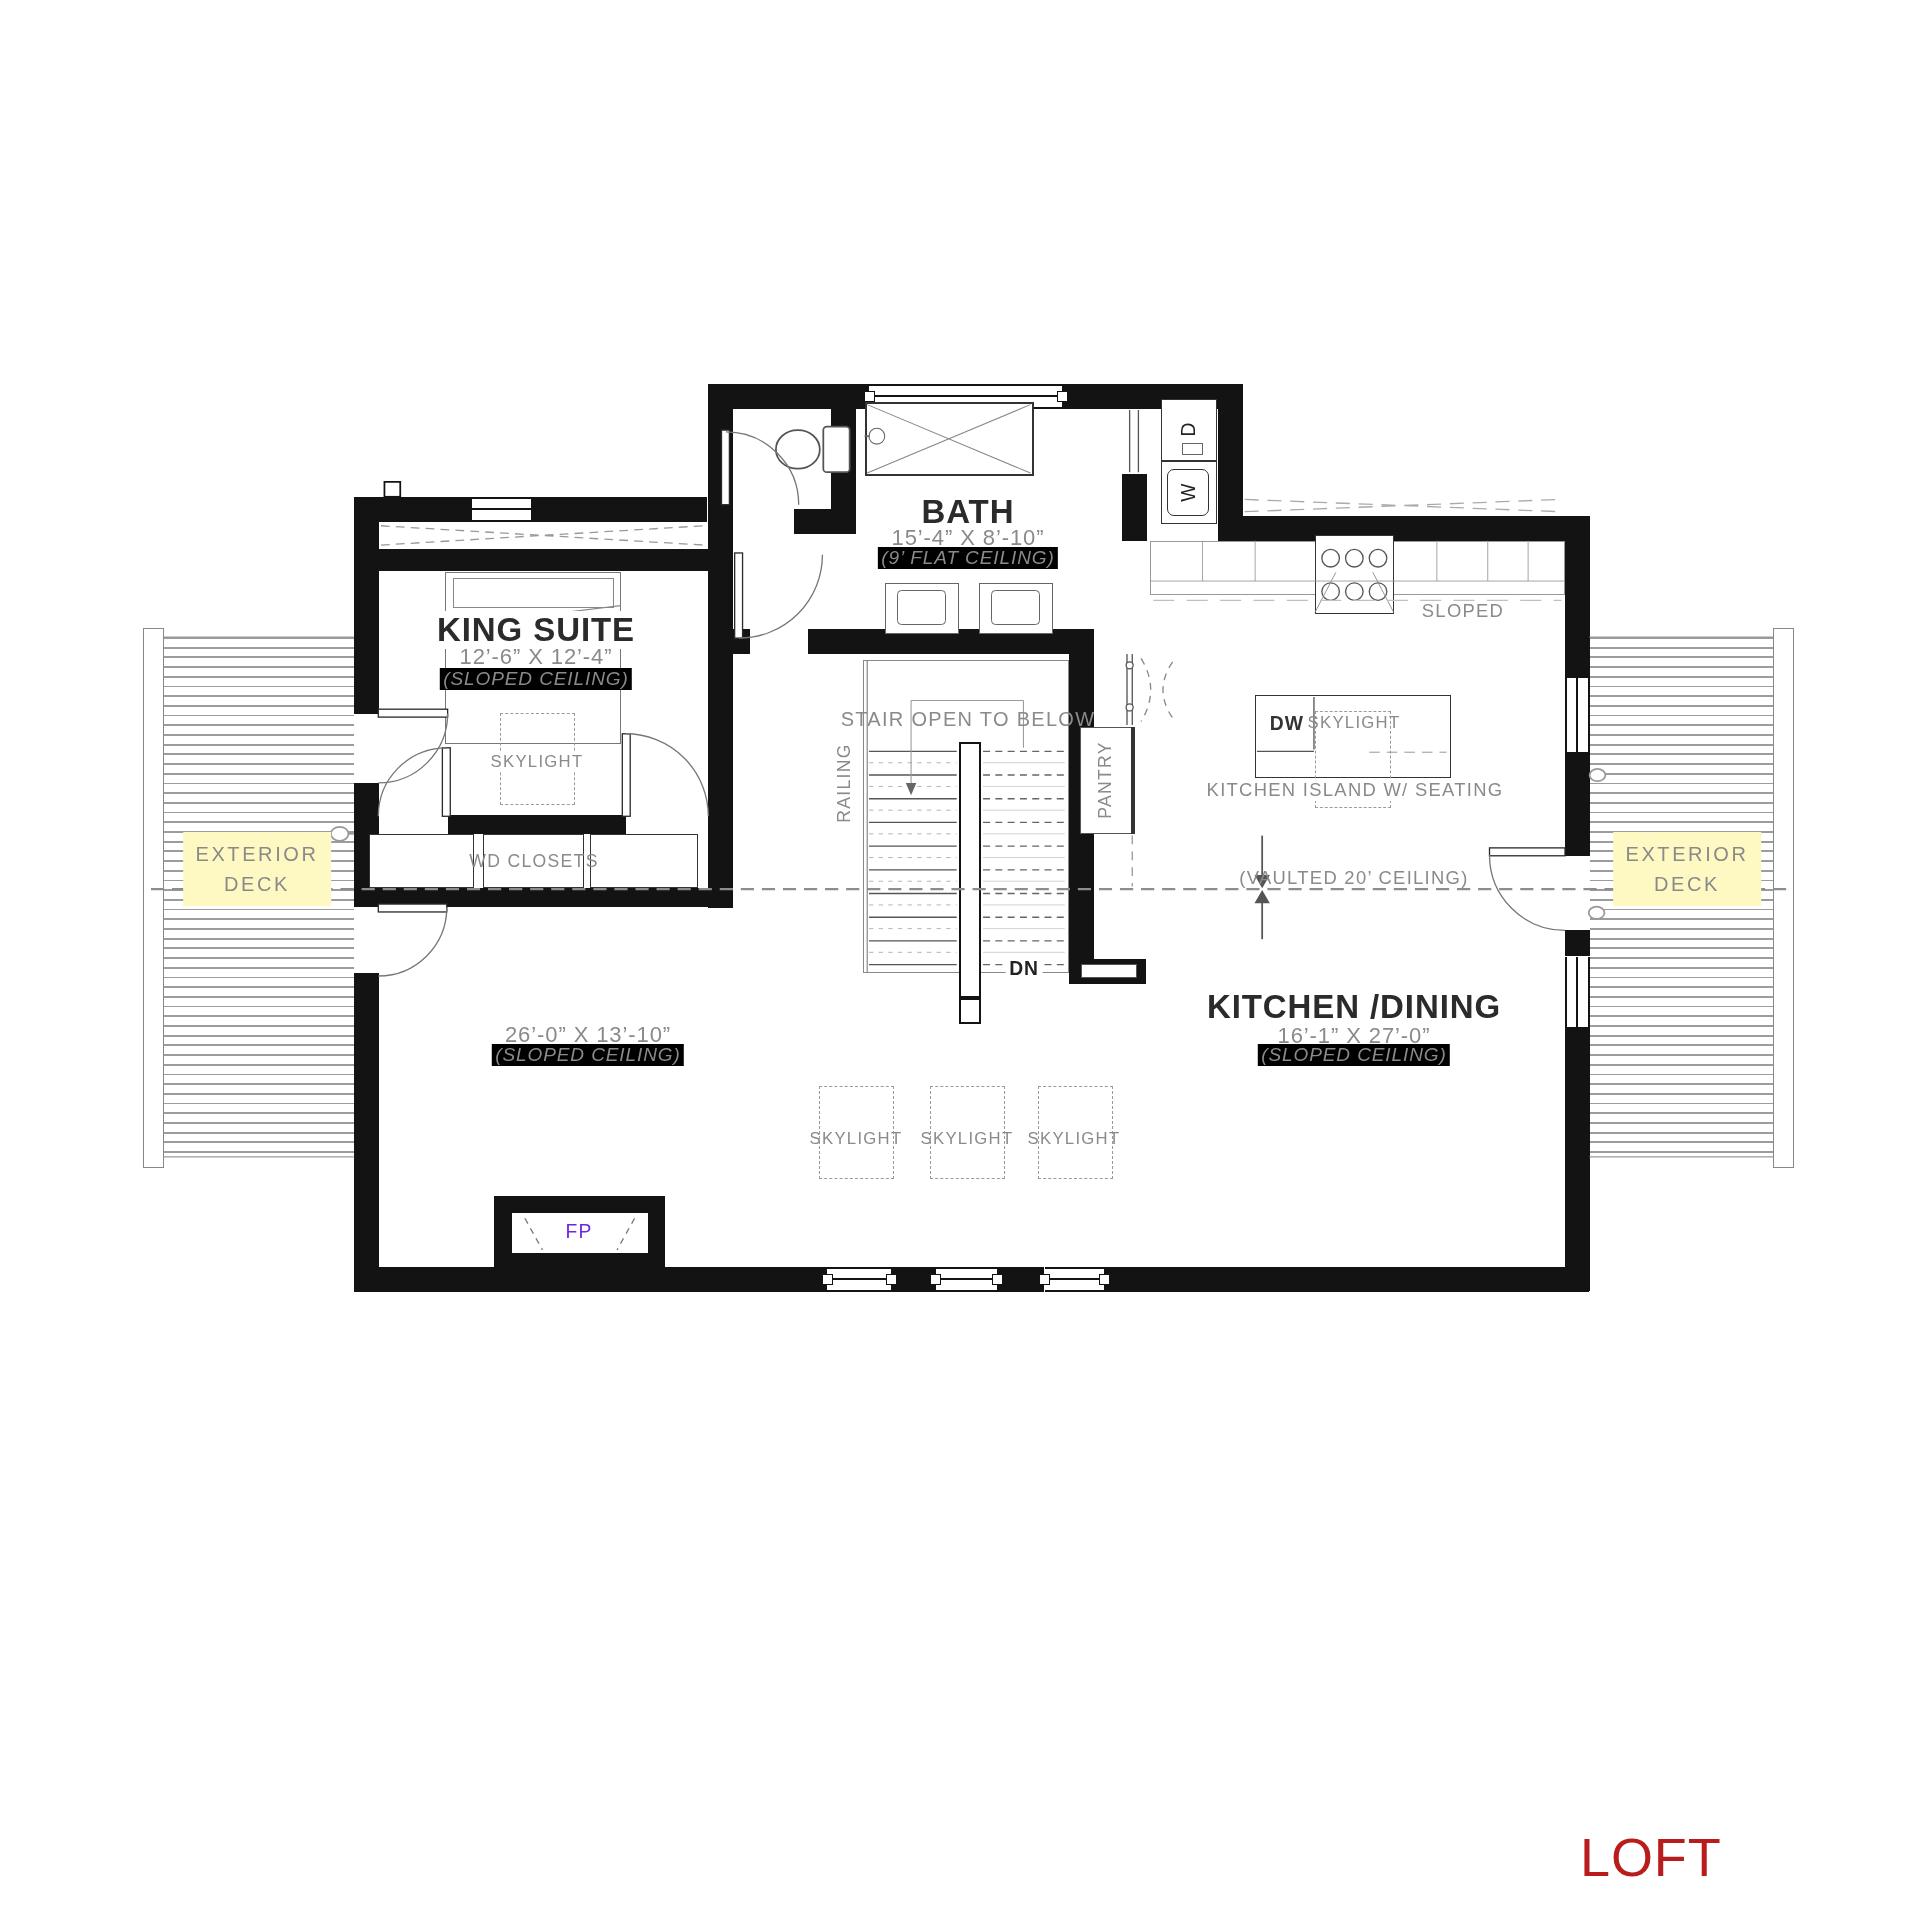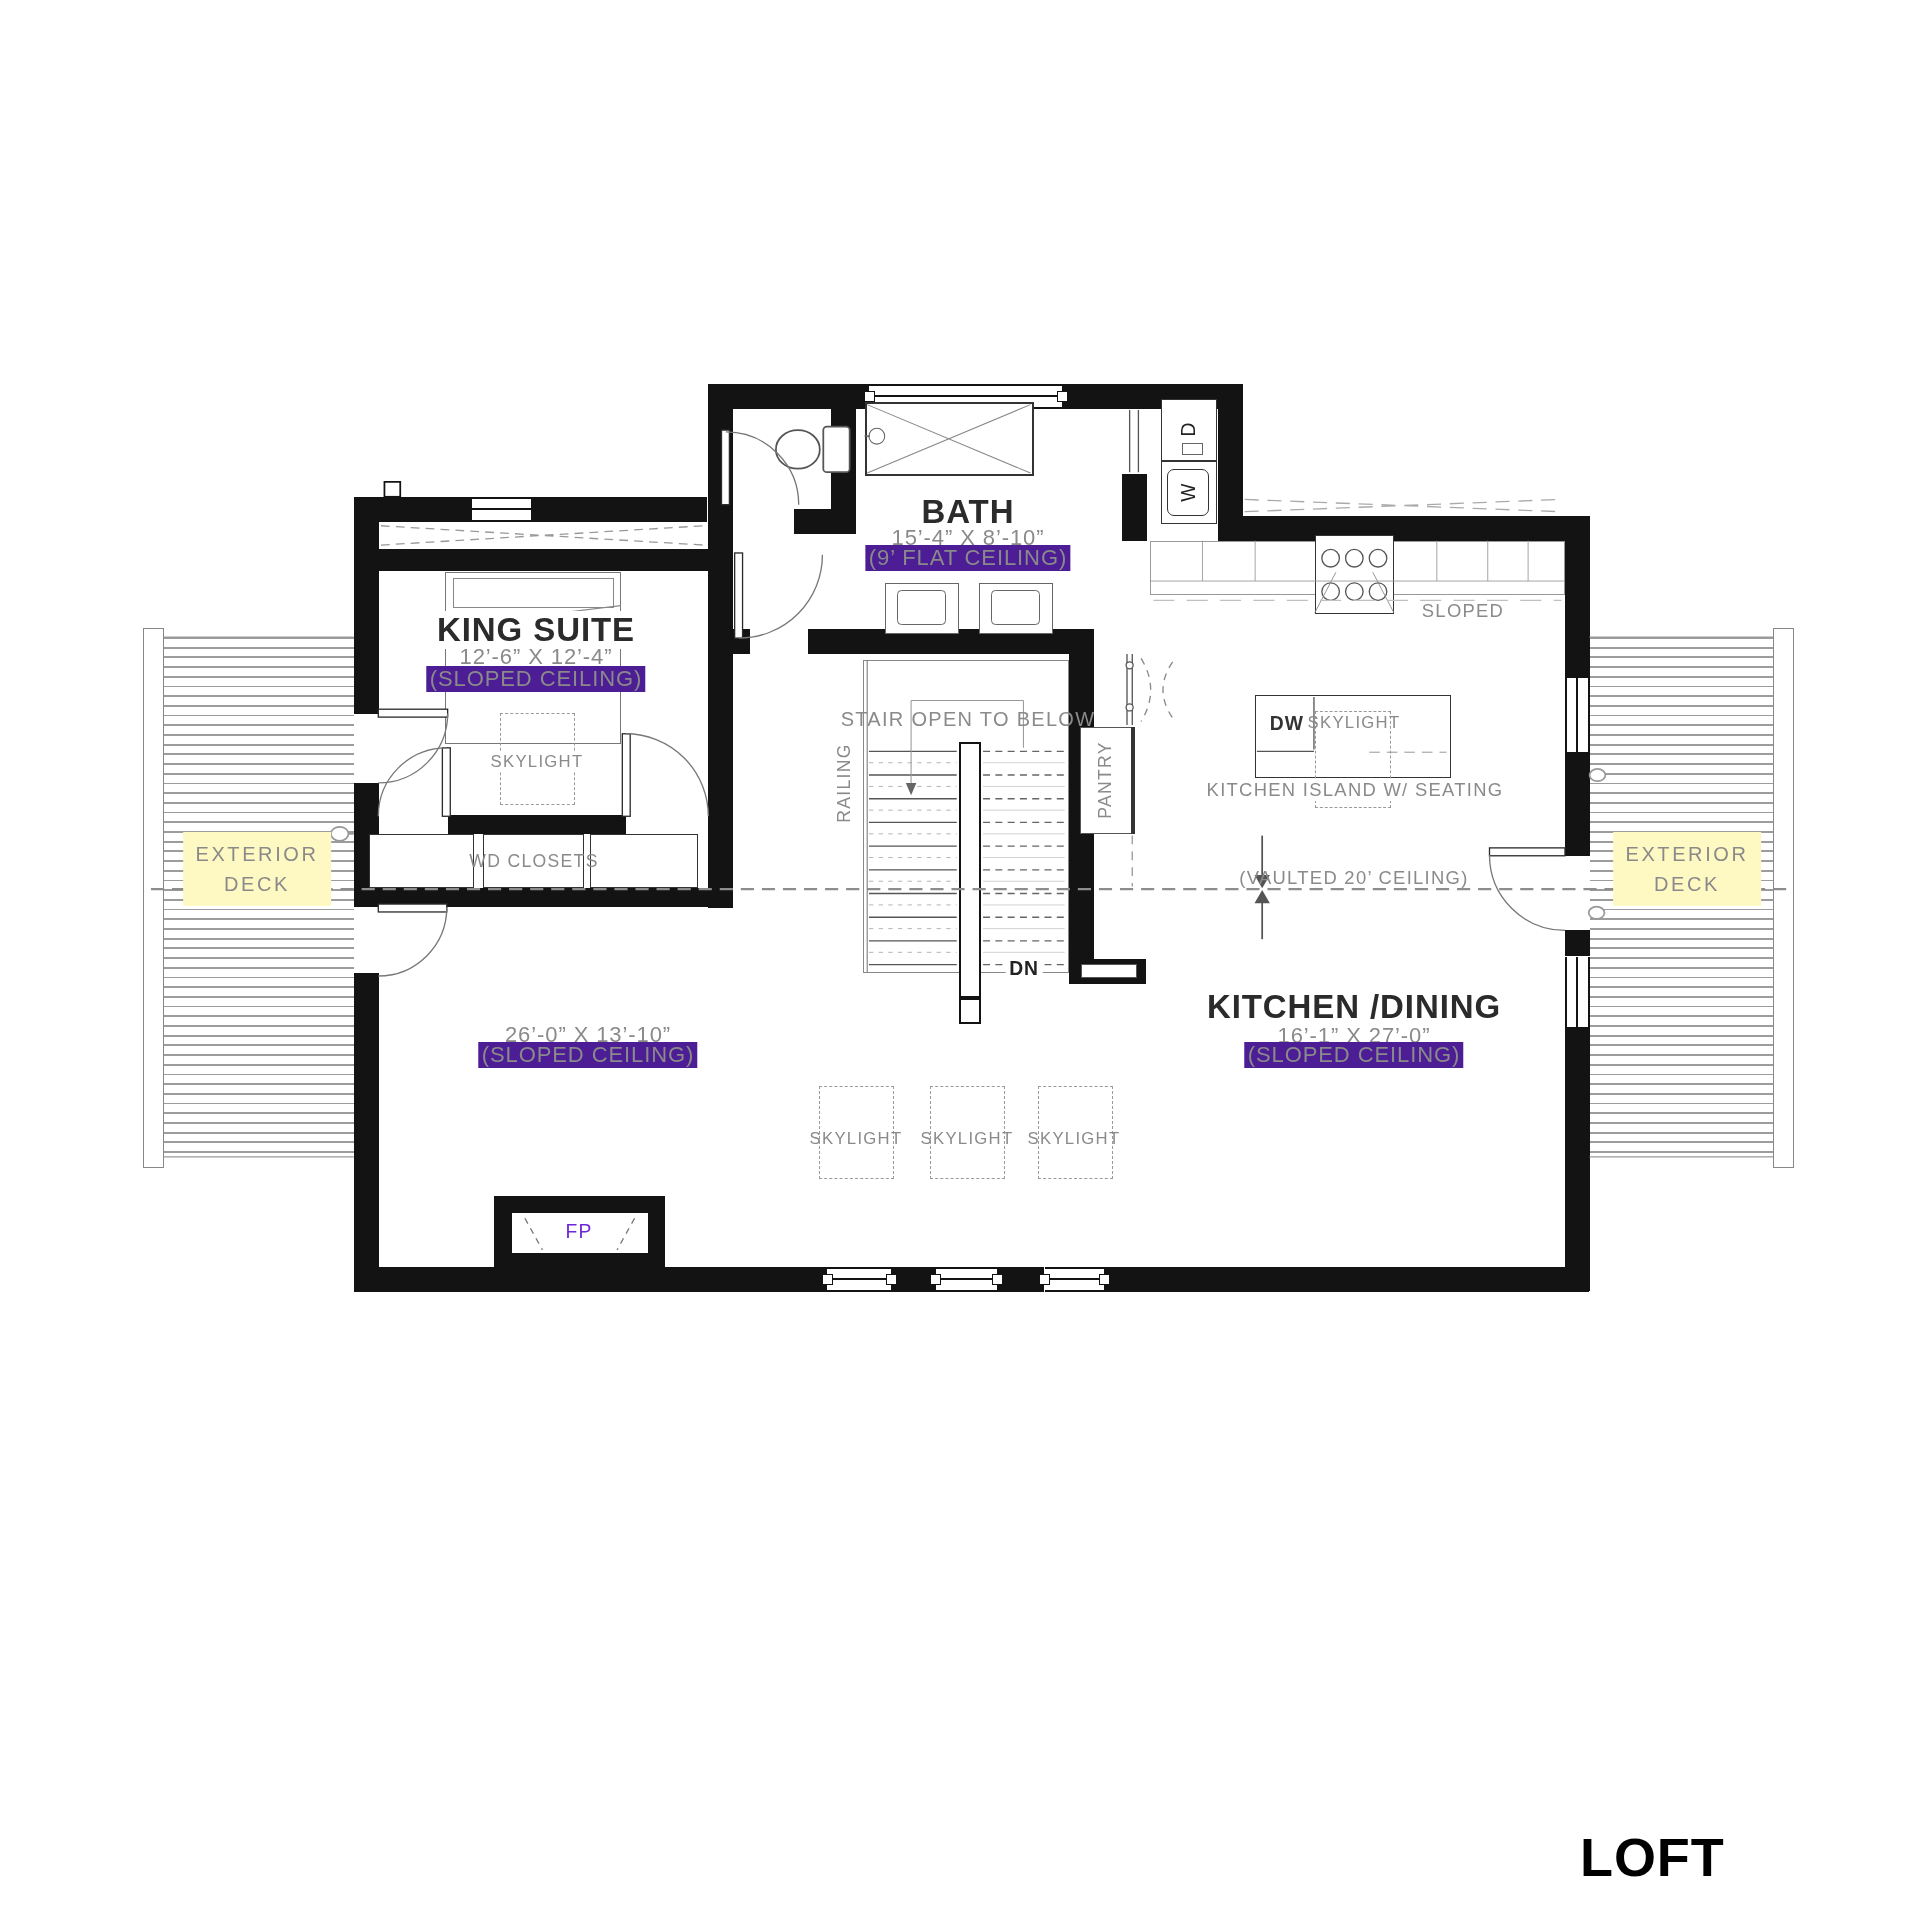--- a/index.html
+++ b/index.html
@@ -11,7 +11,7 @@
   .rot { transform:translate(-50%,-50%) rotate(-90deg); }
   .title { font-size:33px; font-weight:800; color:#2b2b2b; letter-spacing:0.9px; background:#fff; padding:0 7px; }
   .dims  { font-size:22px; color:#8a8a8a; background:#fff; padding:0 5.3px; letter-spacing:0.9px; }
-  .ceil  { font-size:22px; color:#8a8a8a; background:#4c1d95; padding:0 3.5px; letter-spacing:0.9px; }
+  .ceil  { font-size:19px; color:#8a8a8a; background:#000000; padding:0 3.5px; letter-spacing:0.9px;font-style:italic; }
   .sm    { font-size:17.6px; color:#8a8a8a; }
   .dark  { color:#222; }
   .box      { position:absolute; border:1.8px solid #333; background:#fff; }

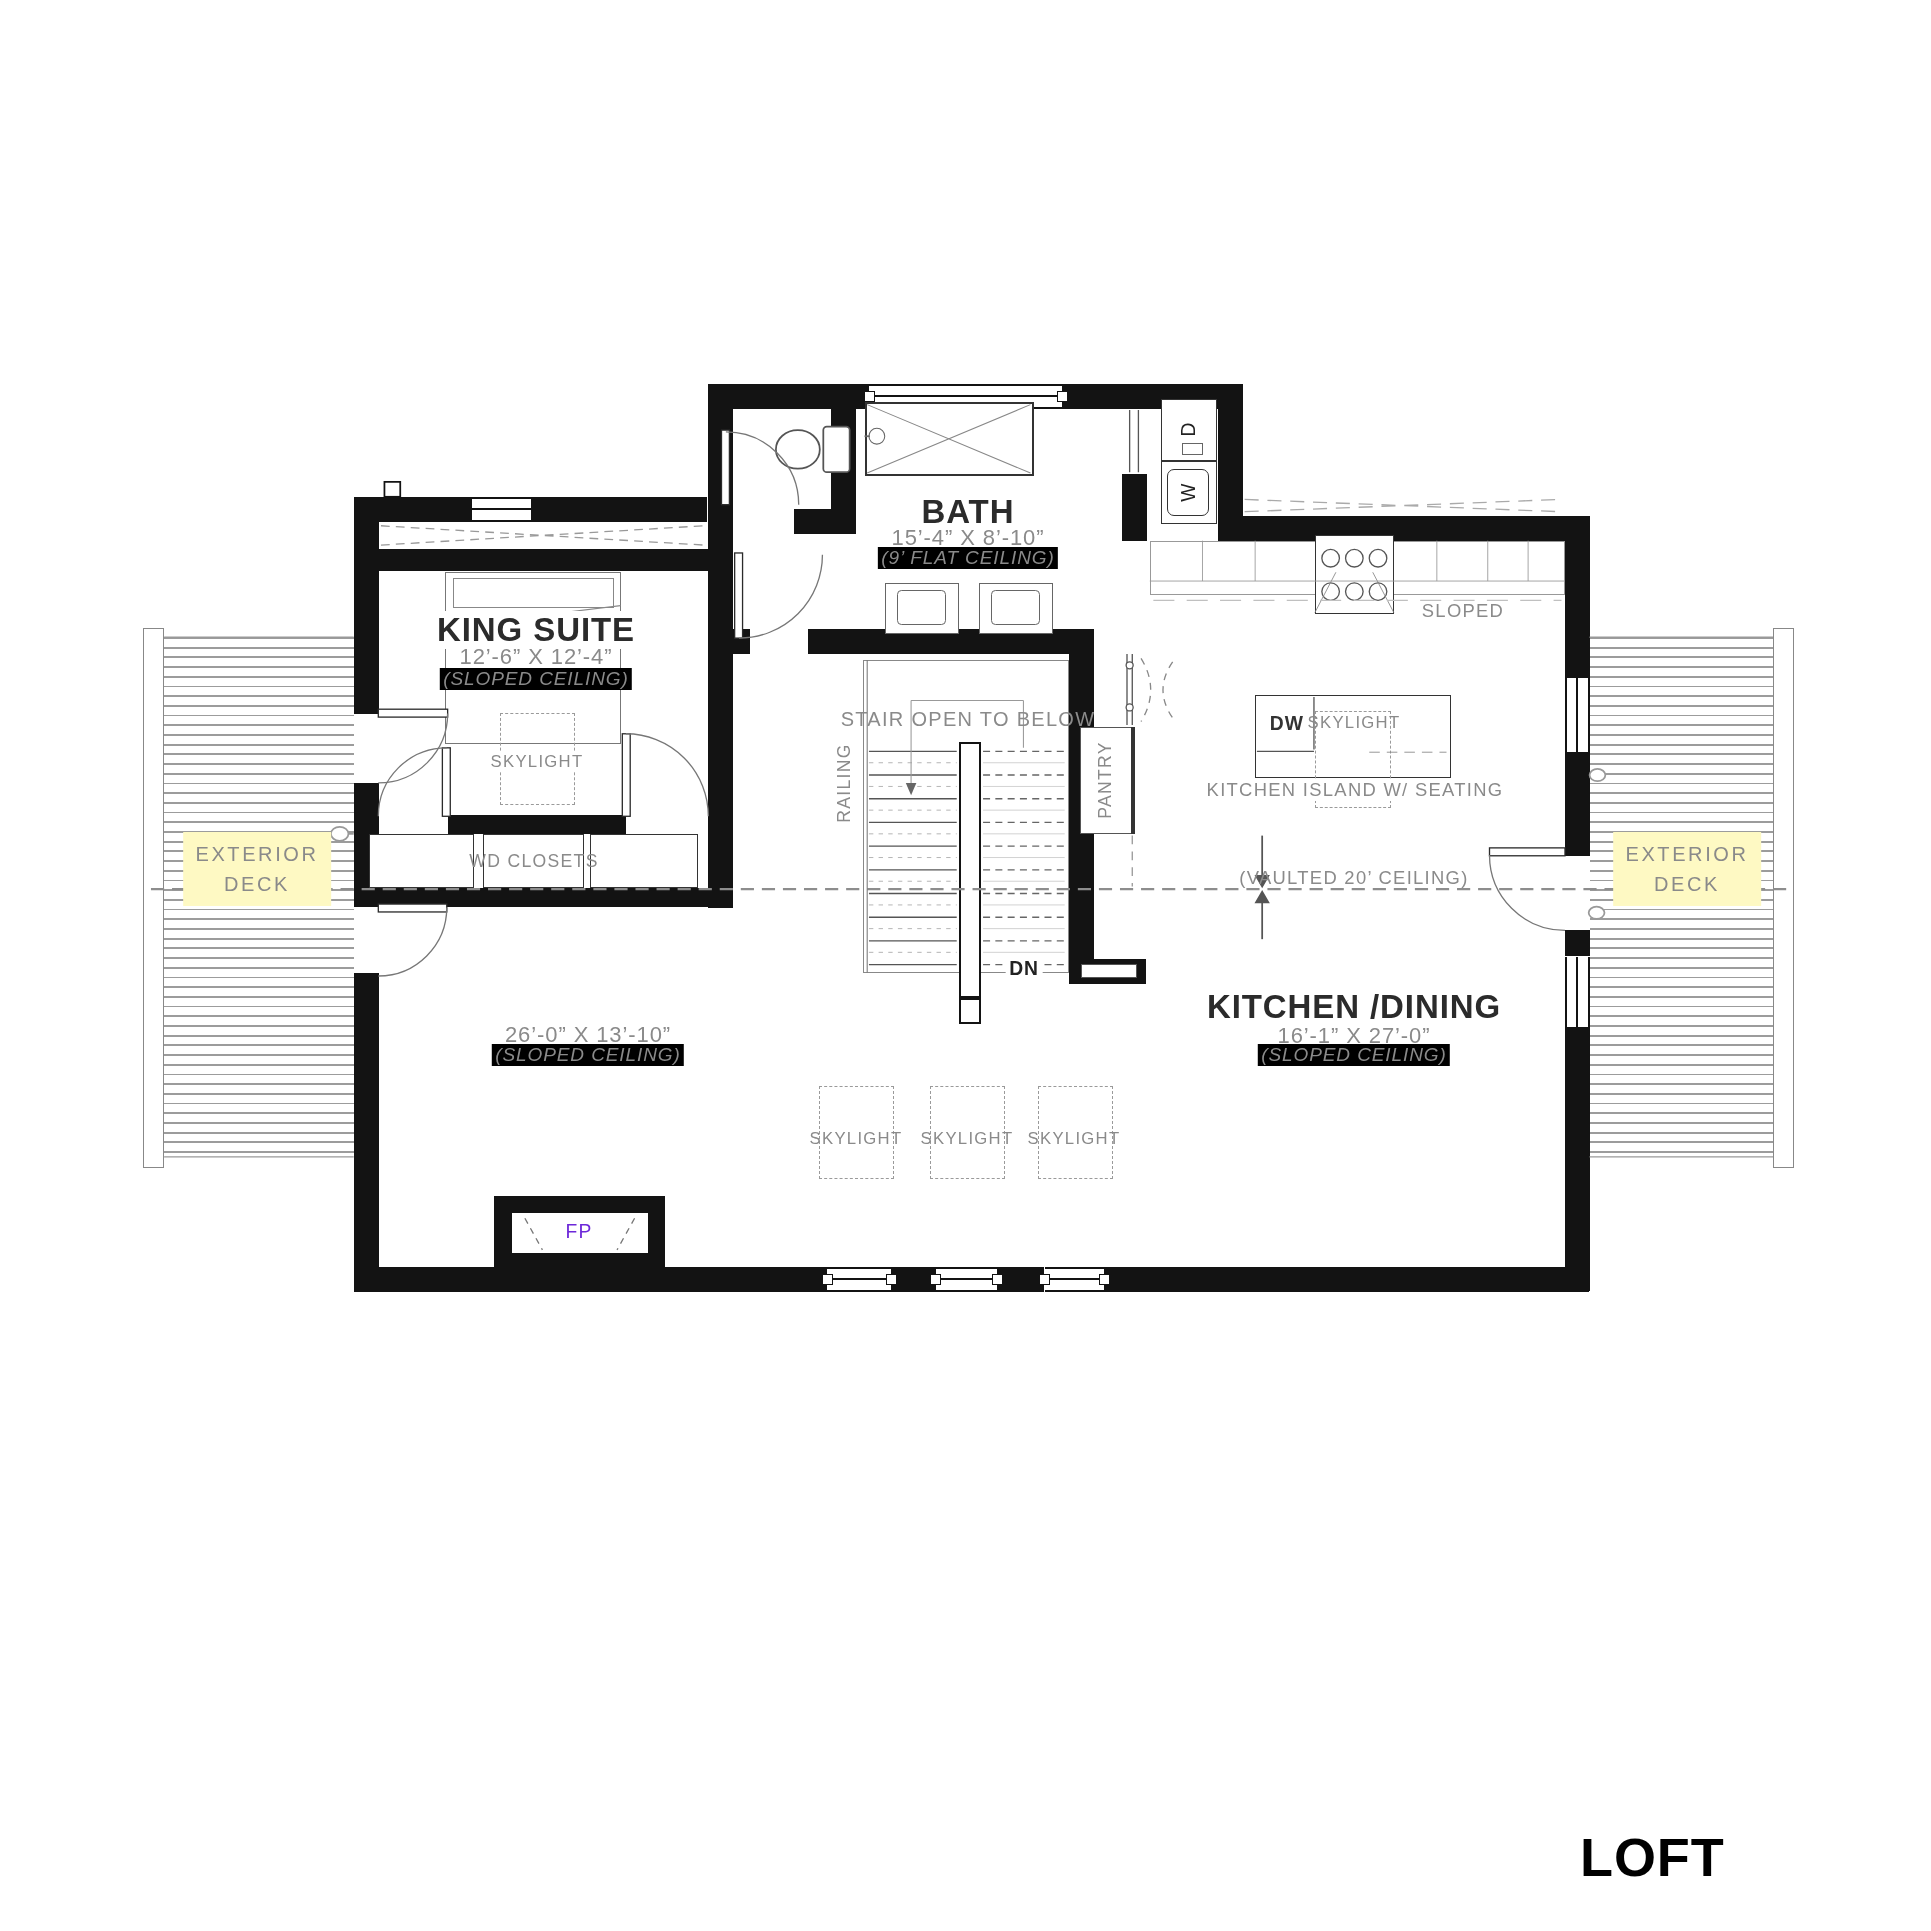--- a/index.html
+++ b/index.html
@@ -26,7 +26,7 @@
   .rim  { position:absolute; border:1.3px solid #888; background:#fff; }
   .decklabel { position:absolute; transform:translate(-50%,-50%); text-align:center; color:#8a8a8a;
                font-size:20px; letter-spacing:2.6px; background:#fef9c3; padding:7px 12.3px; line-height:1.5; }
-  .loft { position:absolute; font-size:54px; font-weight:700; color:#000000; letter-spacing:0.9px; }
+  .loft { position:absolute; font-size:54px; font-weight:400; color:#b91c1c; letter-spacing:0.9px; }
   .divider { position:absolute; border:2.2px solid #131313; background:#fff; }
   .notch { position:absolute; background:#fff; border:0.9px solid #555; }
 </style>

